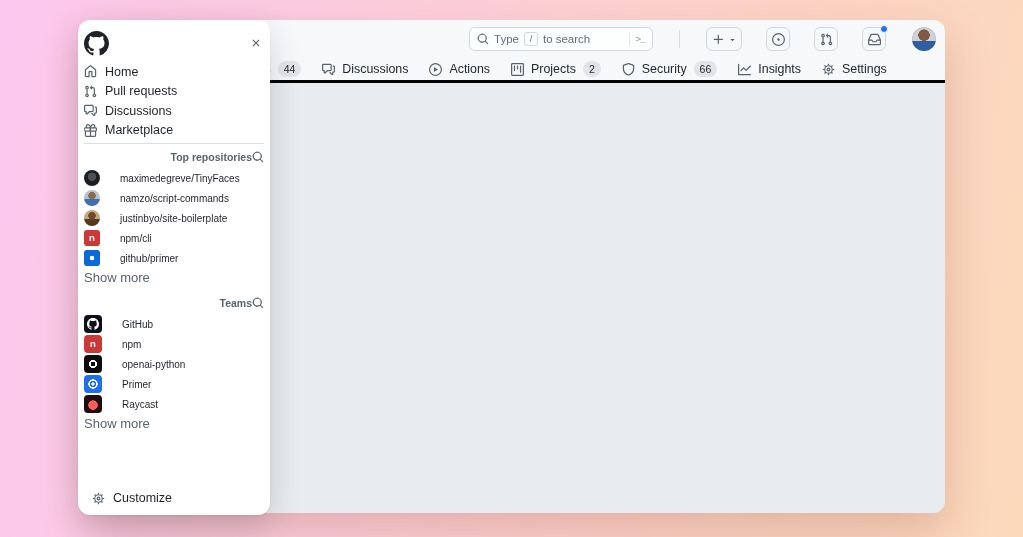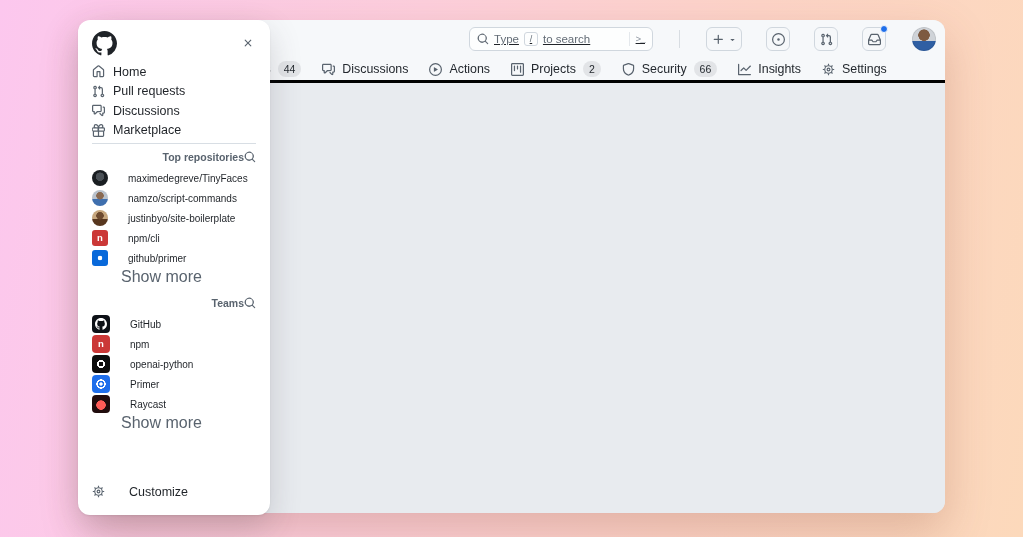--- a/index.html
+++ b/index.html
@@ -20,7 +20,7 @@
   }
   .app-header {
     height:38px; background:#f6f8fa; display:flex; align-items:center;
-    justify-content:flex-end; gap:24px; padding:0 9px; flex:none;text-decoration:underline;
+    justify-content:flex-end; gap:24px; padding:0 9px; flex:none;
   }
   .searchbox {
     width:184px; height:24px; border:1px solid #d0d7de; border-radius:6px;

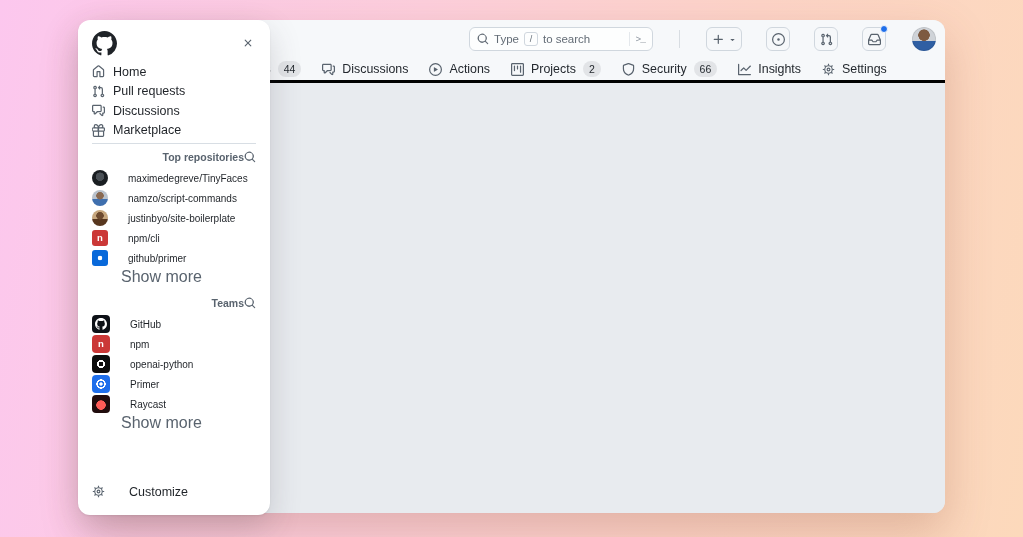--- a/index.html
+++ b/index.html
@@ -72,7 +72,7 @@
     position:absolute; left:78px; top:20px; width:192px; height:495px;
     background:#fff; border-radius:12px; z-index:10;
     box-shadow:0 12px 32px rgba(66,60,70,.20), 0 1px 2px rgba(0,0,0,.08);
-    padding:10px 14px; display:flex; flex-direction:column;
+    padding:10px 6px; display:flex; flex-direction:column;
   }
   .drawer-top { display:flex; align-items:center; justify-content:space-between; height:26px; }
   .logo { color:#1f2328; }

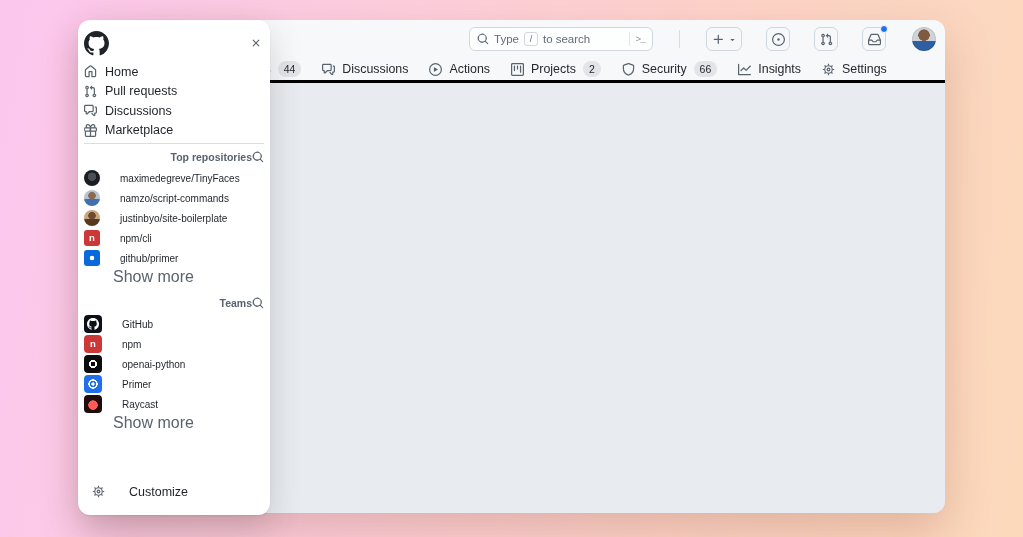--- a/index.html
+++ b/index.html
@@ -85,7 +85,7 @@
   .sec-title { font-size:10.5px; font-weight:600; color:#59636e; }
   .sec-search { background:none; border:none; color:#59636e; cursor:pointer; display:flex; padding:0; }
   .list-item { height:20px; display:flex; align-items:center; gap:20px; font-size:10px; color:#1f2328; cursor:pointer; }
-  .showmore { height:18px; display:flex; align-items:center; font-size:16px; color:#59636e; cursor:pointer;margin-left:29px; }
+  .showmore { height:18px; display:flex; align-items:center; font-size:13px; color:#59636e; cursor:pointer; }
   .teams-sec { margin-top:6px; }
   .customize {
     position:absolute; left:14px; bottom:10px; height:20px;

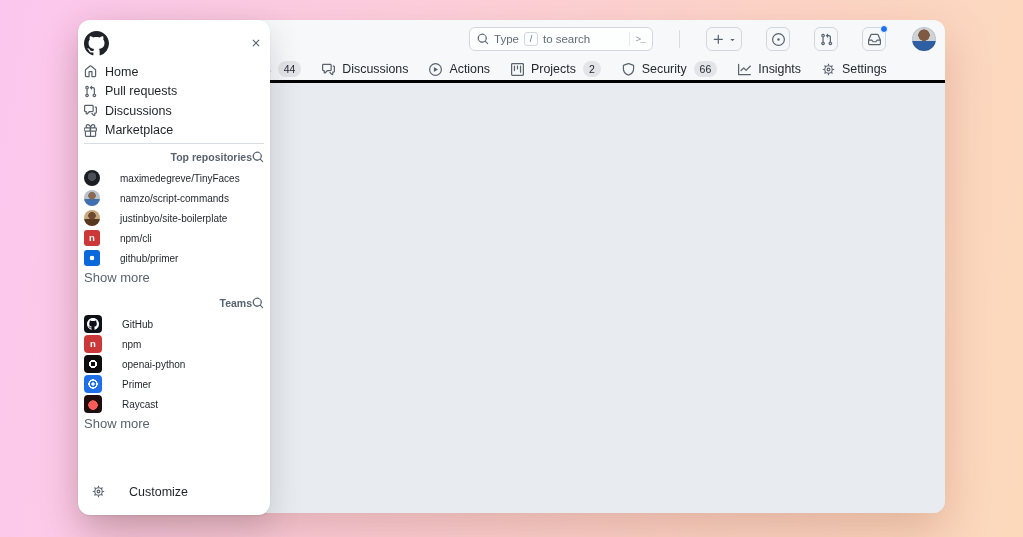--- a/index.html
+++ b/index.html
@@ -89,7 +89,7 @@
   .teams-sec { margin-top:6px; }
   .customize {
     position:absolute; left:14px; bottom:10px; height:20px;
-    display:flex; align-items:flex-start; gap:24px; font-size:12.5px; color:#1f2328; cursor:pointer;
+    display:flex; align-items:flex-end; gap:8px; font-size:12.5px; color:#1f2328; cursor:pointer;
   }
   .customize svg { color:#59636e; }
 

